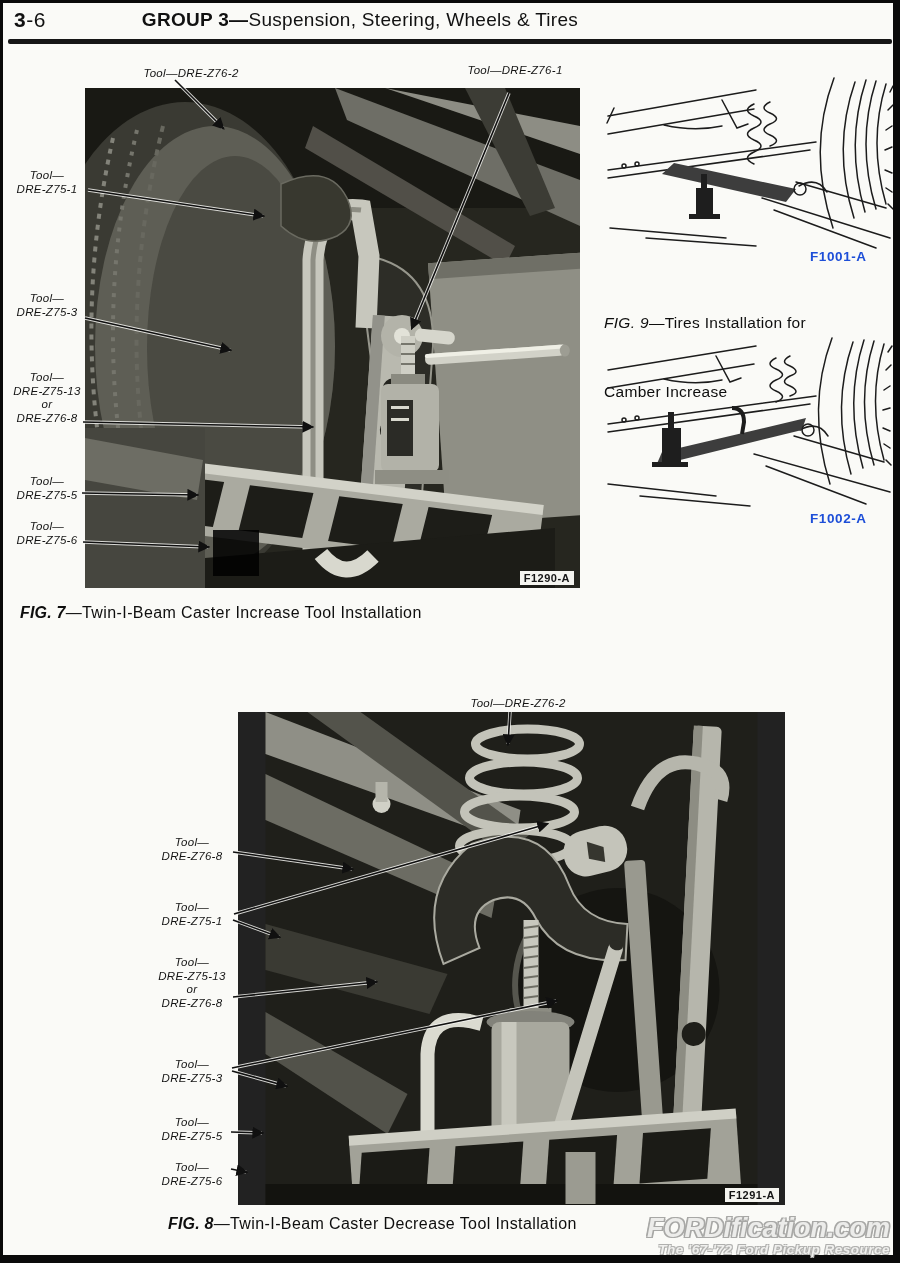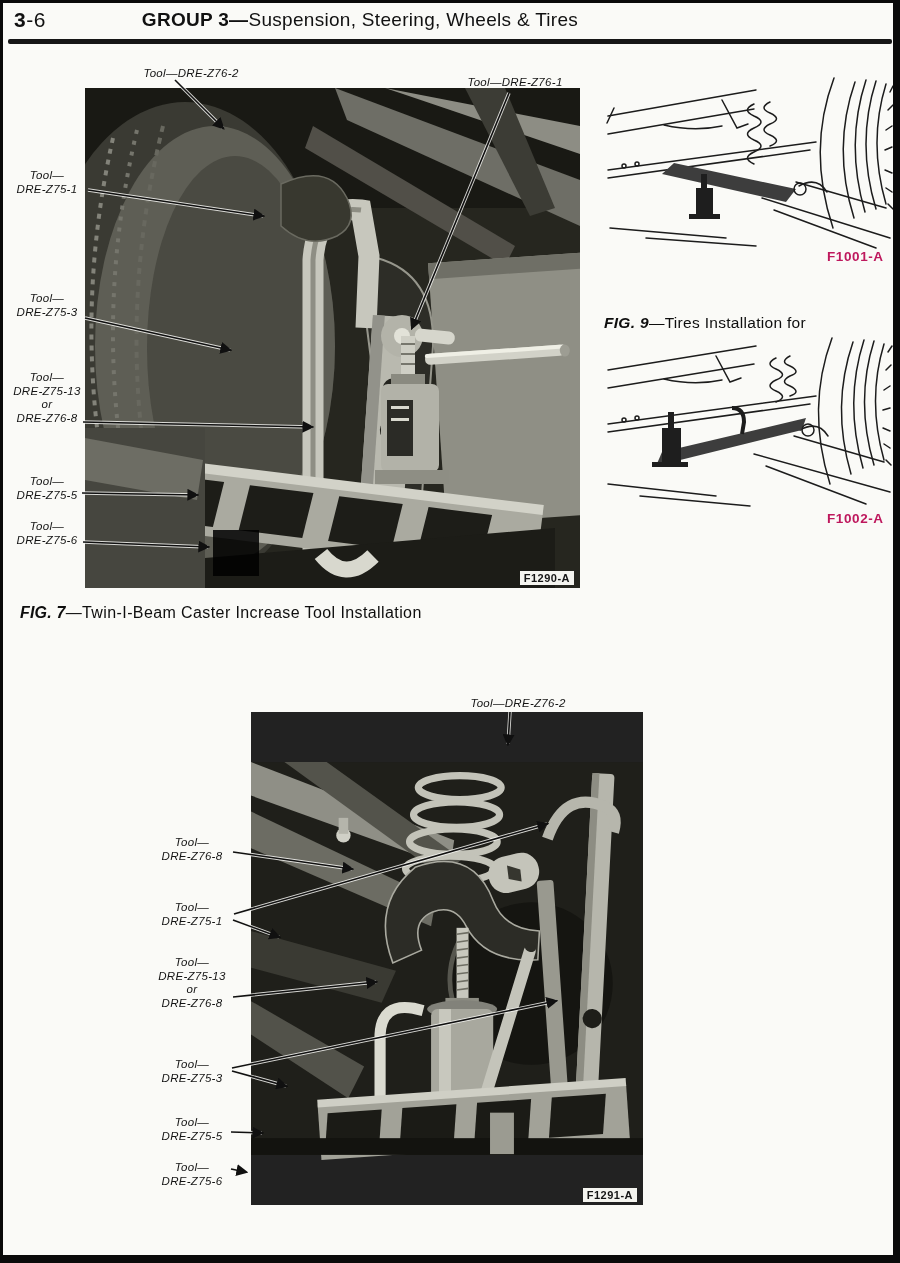--- a/index.html
+++ b/index.html
@@ -158,7 +158,7 @@
   <div class="callout" style="left:126px;top:67px;width:130px">
     <span>Tool—DRE-Z76-2</span>
   </div>
-  <div class="callout" style="left:460px;top:76px;width:110px">
+  <div class="callout" style="left:460px;top:64px;width:110px">
     <span>Tool—DRE-Z76-1</span>
   </div>
   <div class="callout" style="left:8px;top:169px;width:78px">

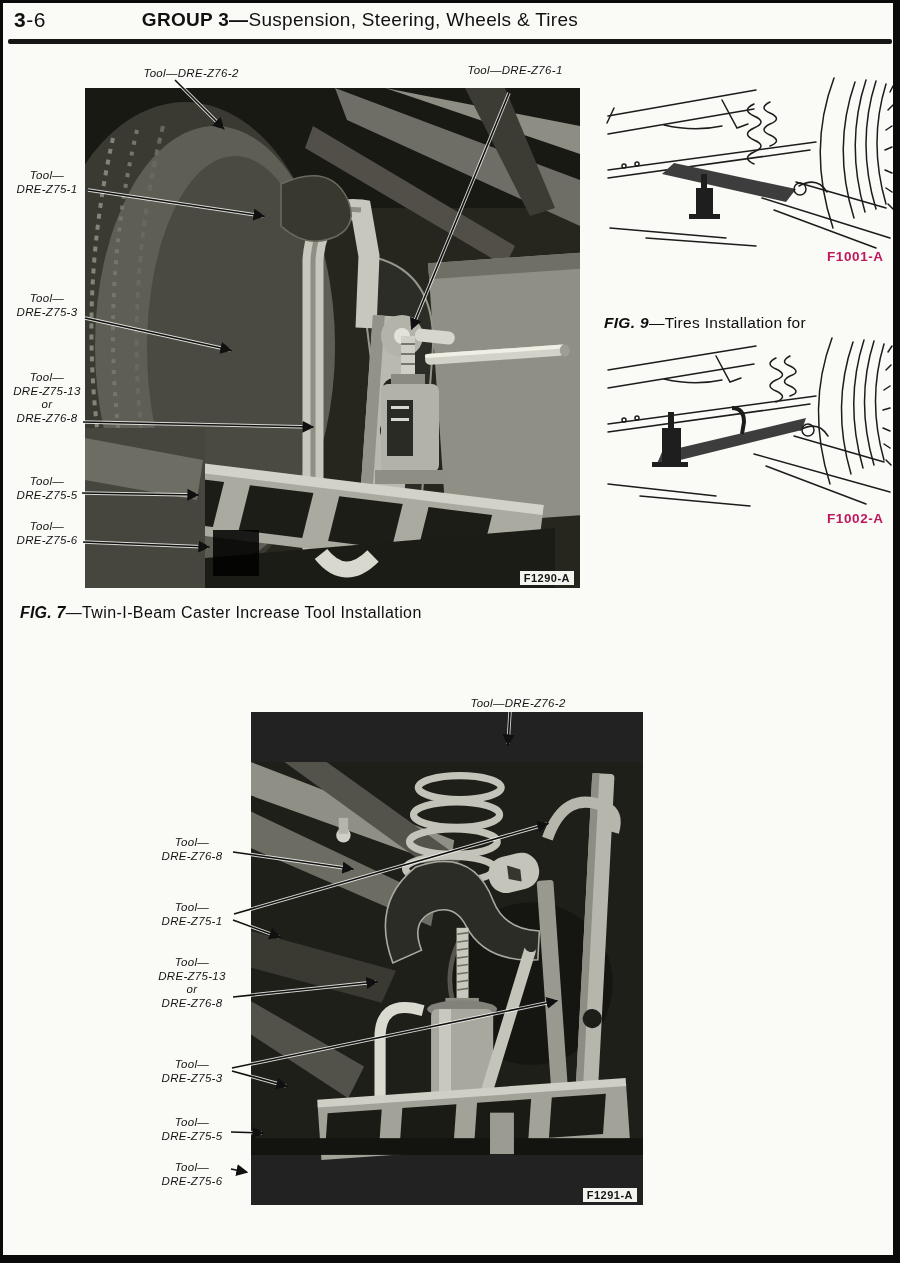--- a/index.html
+++ b/index.html
@@ -44,7 +44,7 @@
   .cap .fig{font-style:italic;font-weight:bold;letter-spacing:.2px;text-align:center;}
   .cap2{position:absolute;font-size:15.5px;letter-spacing:.3px;color:#0e0e0e;line-height:1.5;white-space:pre;}
   .cap2 .fig{font-style:italic;font-weight:bold;}
-  .fcode{position:absolute;font-weight:bold;font-size:13.5px;letter-spacing:.6px;color:#be185d;margin-left:17px;}
+  .fcode{position:absolute;font-weight:bold;font-size:13.5px;letter-spacing:.6px;color:#1d4ed8;}
 
   
   .drawing{position:absolute;}

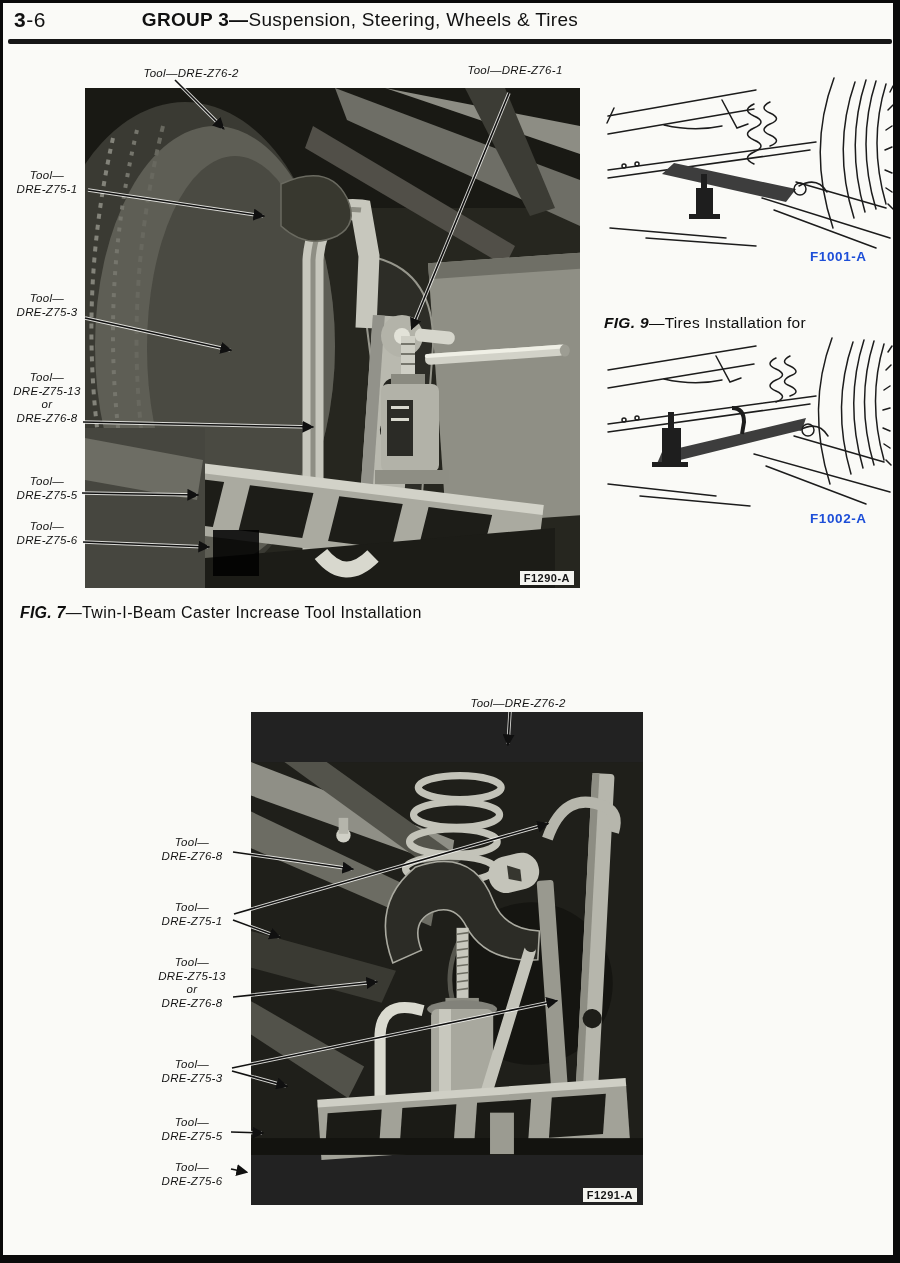--- a/index.html
+++ b/index.html
@@ -43,7 +43,7 @@
   .cap{position:absolute;font-size:16px;letter-spacing:.4px;color:#0e0e0e;white-space:pre;}
   .cap .fig{font-style:italic;font-weight:bold;letter-spacing:.2px;text-align:center;}
   .cap2{position:absolute;font-size:15.5px;letter-spacing:.3px;color:#0e0e0e;line-height:1.5;white-space:pre;}
-  .cap2 .fig{font-style:italic;font-weight:bold;}
+  .cap2 .fig{font-style:italic;font-weight:normal;}
   .fcode{position:absolute;font-weight:bold;font-size:13.5px;letter-spacing:.6px;color:#1d4ed8;}
 
   

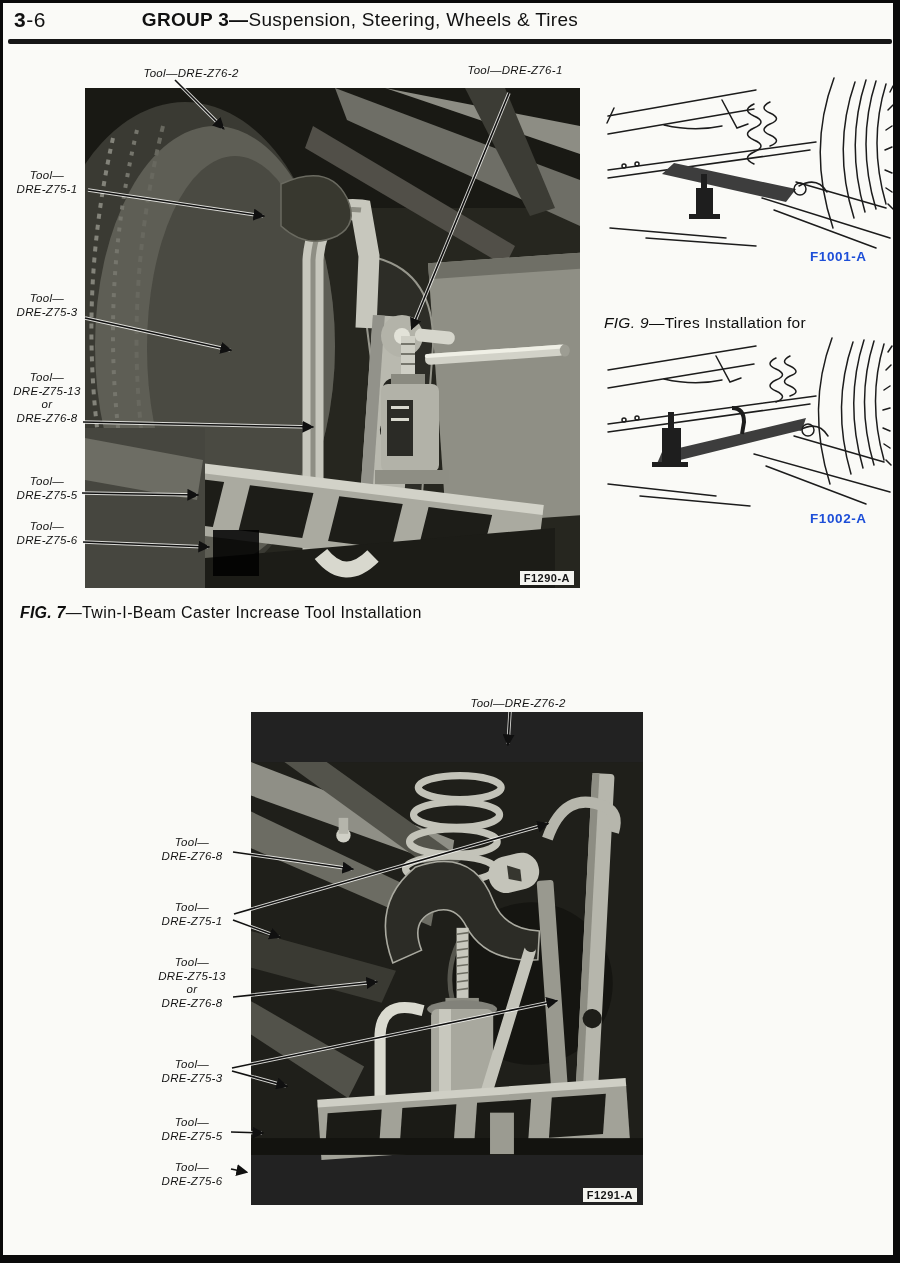--- a/index.html
+++ b/index.html
@@ -247,6 +247,7 @@
   <div class="fcode" style="left:810px;top:249px">F1001-A</div>
   <div class="cap2" style="left:604px;top:264px">
     <div><span class="fig">FIG. 9</span><span>—Tires Installation for</span></div>
+    <div>Camber Increase</div>
   </div>
 
   <div class="drawing" style="left:604px;top:334px;width:289px;height:180px">

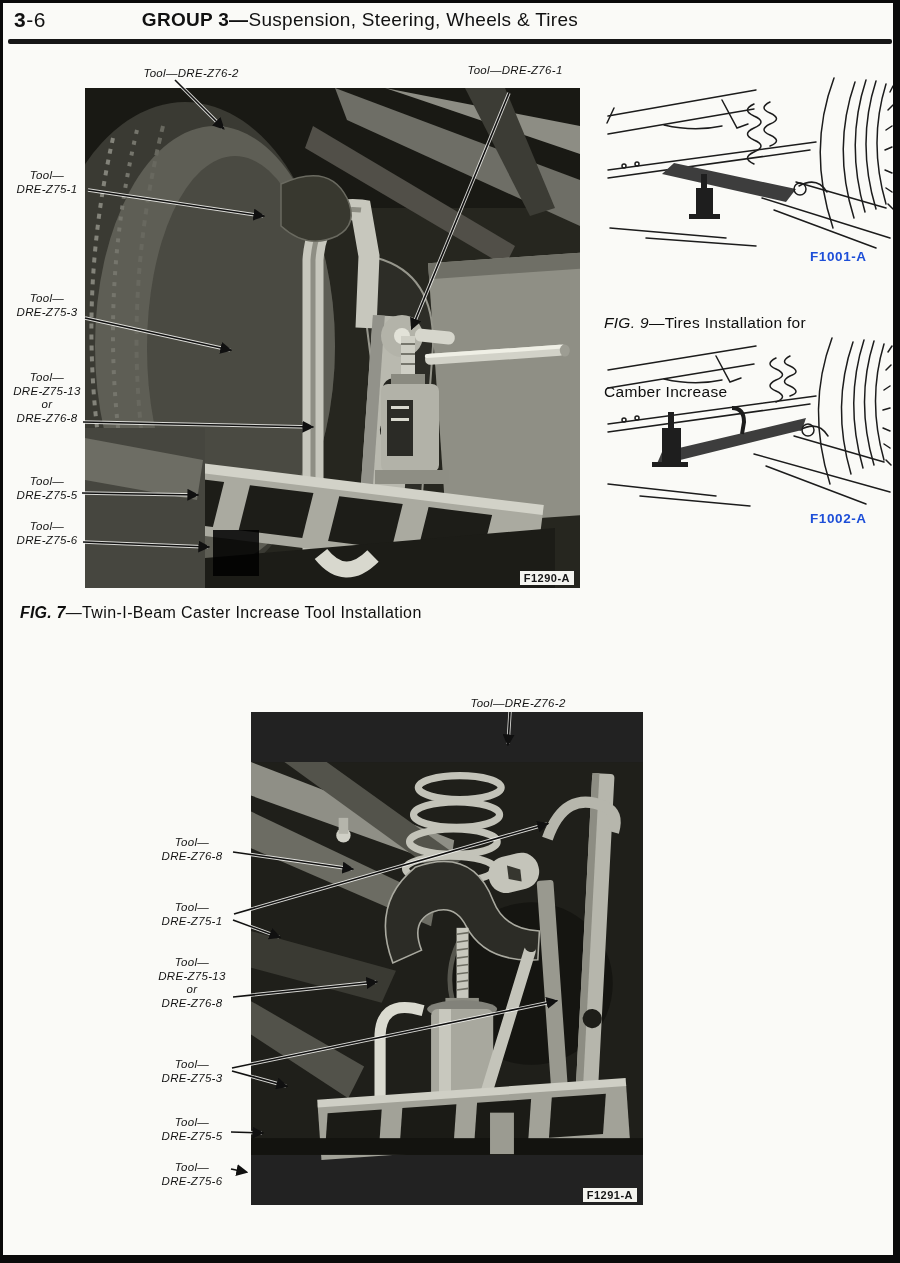--- a/index.html
+++ b/index.html
@@ -25,7 +25,7 @@
   
   .photo{position:absolute;background:#222;overflow:hidden;text-align:center;}
   .photo7{left:85px;top:88px;width:495px;height:500px;}
-  .photo8{left:251px;top:712px;width:392px;height:493px;}
+  .photo8{left:238px;top:712px;width:547px;height:493px;}
   .photo svg{display:block;width:100%;height:100%;}
   .chip{
     position:absolute;right:6px;bottom:3px;background:#f4f4ef;color:#141414;

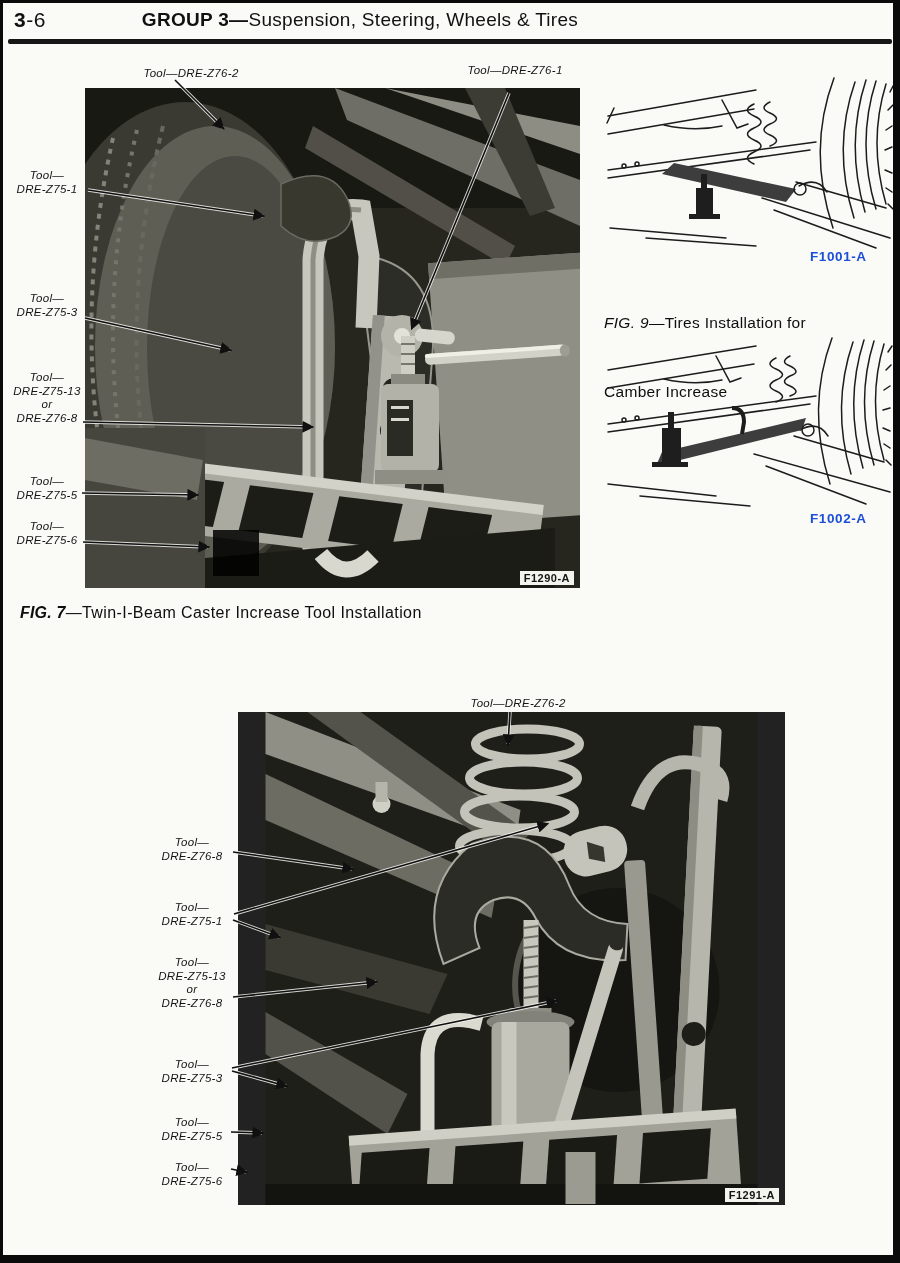--- a/index.html
+++ b/index.html
@@ -425,6 +425,7 @@
     <path class="ld" marker-end="url(#ah8)" d="M91 479 L106 482"></path>
   </svg>
 
+  <div class="cap" style="left:168px;top:1215px"><span class="fig">FIG. 8</span><span>—Twin-I-Beam Caster Decrease Tool Installation</span></div>
 
 
 </div>

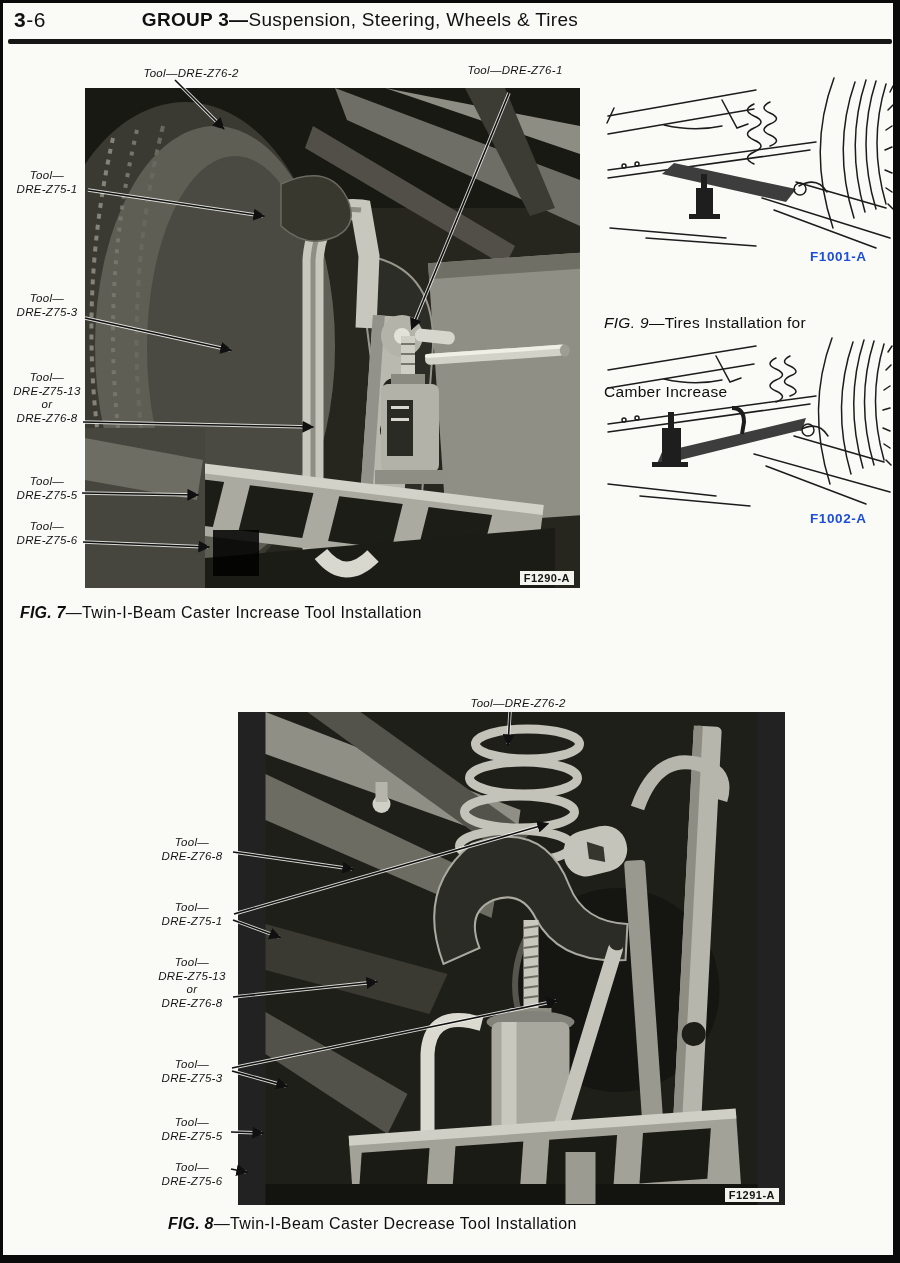--- a/index.html
+++ b/index.html
@@ -427,6 +427,10 @@
 
   <div class="cap" style="left:168px;top:1215px"><span class="fig">FIG. 8</span><span>—Twin-I-Beam Caster Decrease Tool Installation</span></div>
 
+  <div class="watermark">
+    <div class="wm-main">FORDification.com</div>
+    <div class="wm-sub">The '67-'72 Ford Pickup Resource</div>
+  </div>
 
 </div>
 

